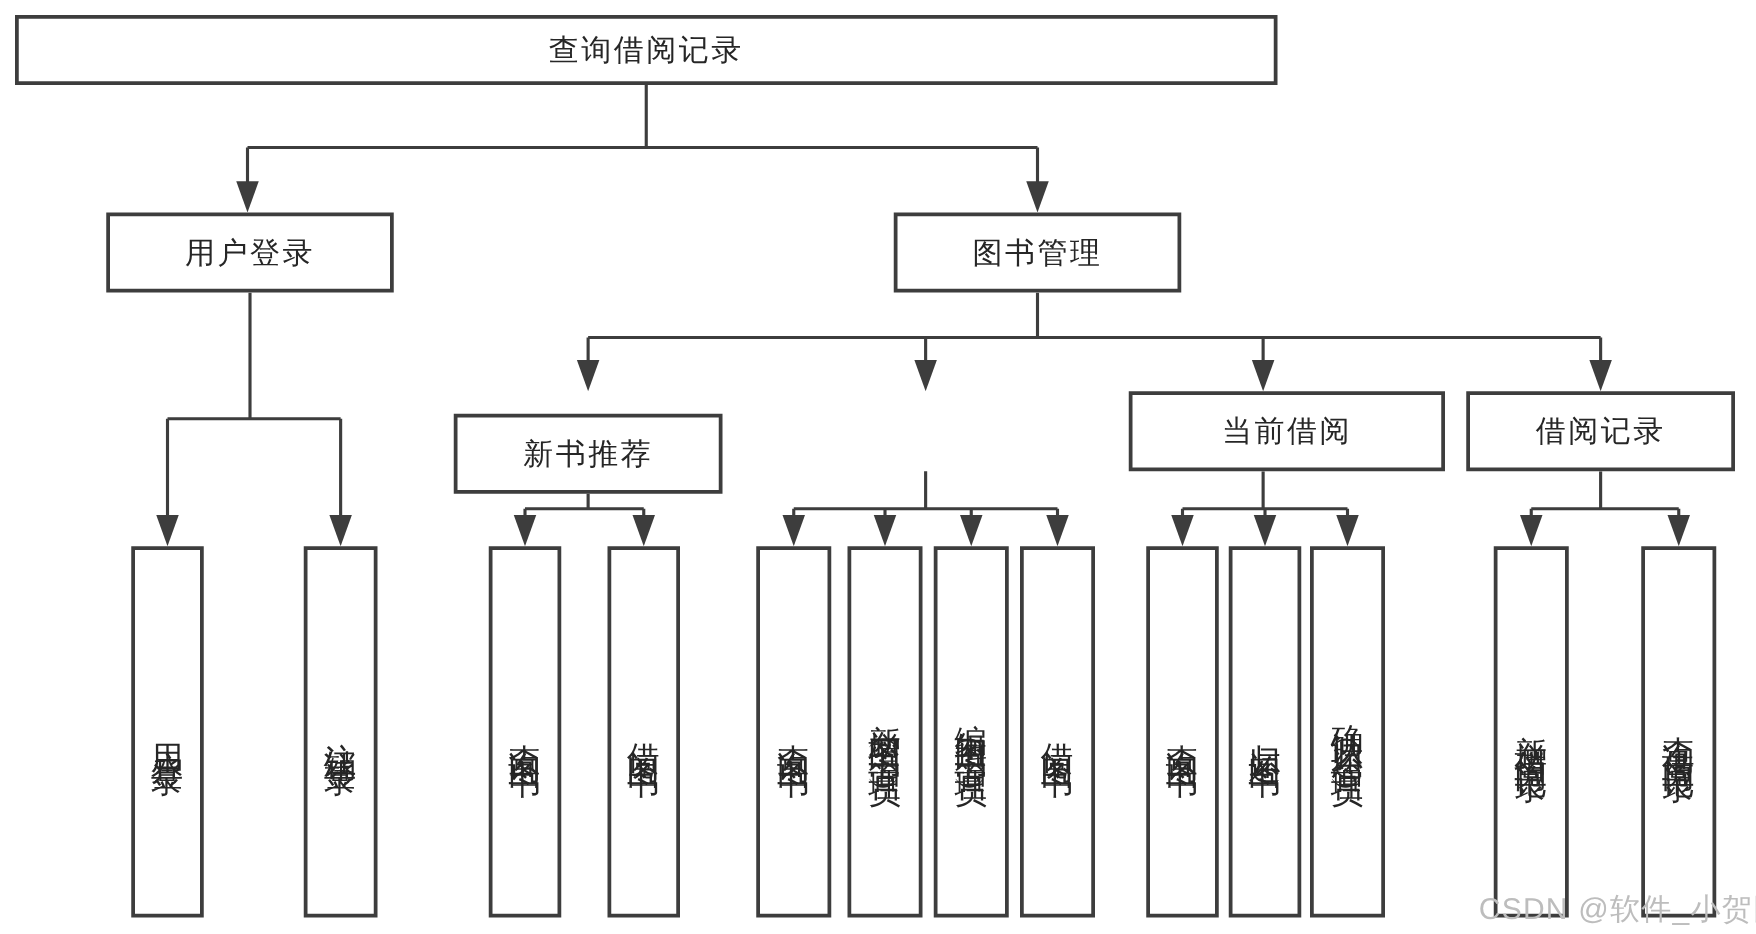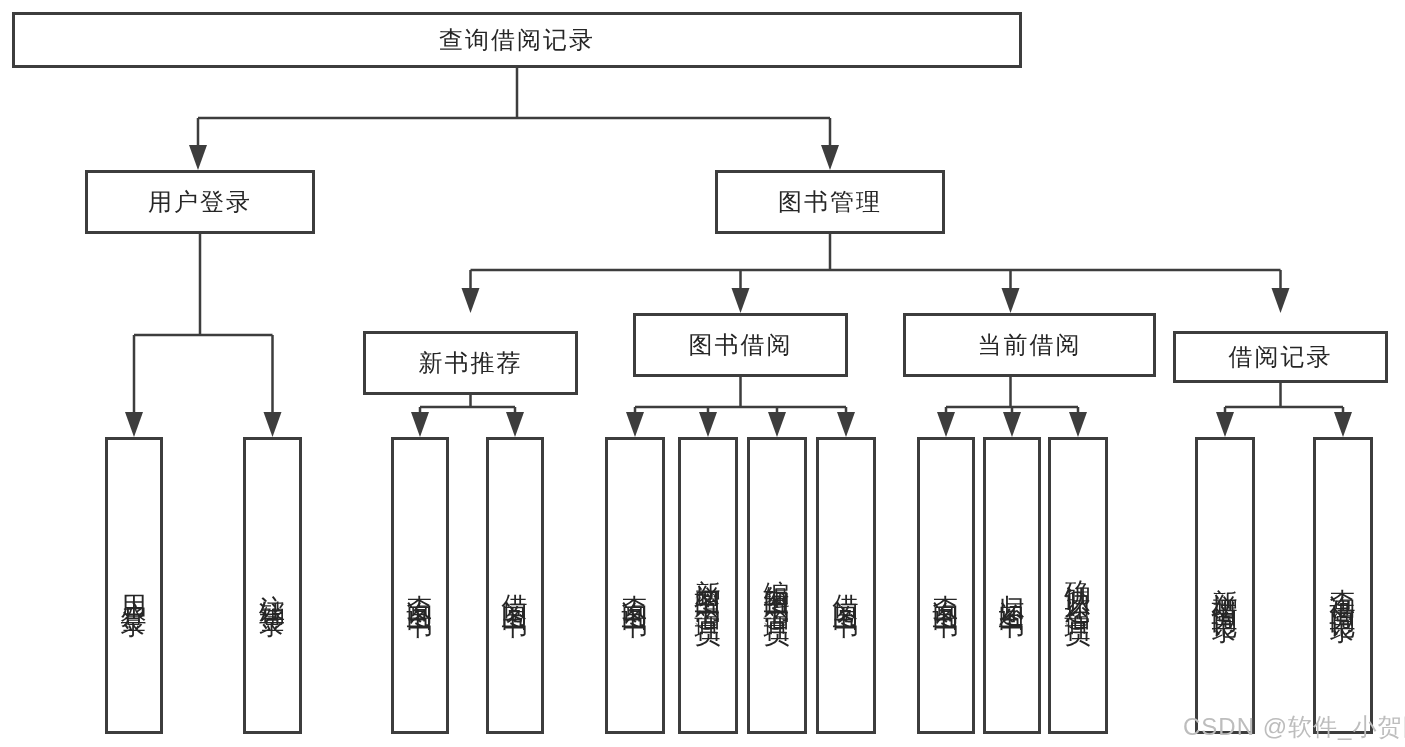--- a/index.html
+++ b/index.html
@@ -85,9 +85,6 @@
   <div class="box" style="left:363px;top:331px;width:215px;height:64px">
     <span class="hlabel">新书推荐</span>
   </div>
-  <div class="box" style="left:633px;top:313px;width:215px;height:64px">
-    <span class="hlabel">图书借阅</span>
-  </div>
   <div class="box" style="left:903px;top:313px;width:253px;height:64px">
     <span class="hlabel">当前借阅</span>
   </div>

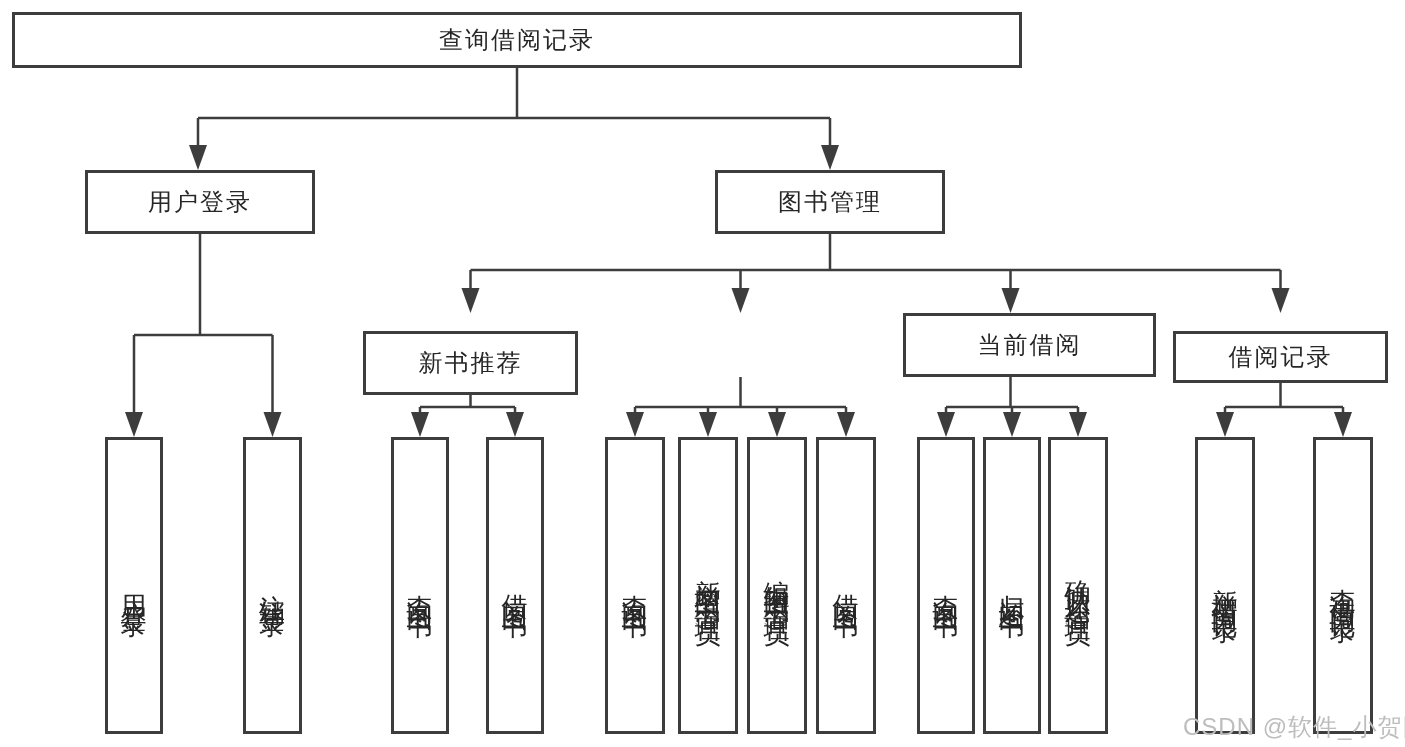--- a/index.html
+++ b/index.html
@@ -88,7 +88,7 @@
   <div class="box" style="left:903px;top:313px;width:253px;height:64px">
     <span class="hlabel">当前借阅</span>
   </div>
-  <div class="box" style="left:1173px;top:331px;width:215px;height:52px">
+  <div class="box" style="left:1173px;top:313px;width:215px;height:64px">
     <span class="hlabel">借阅记录</span>
   </div>
 

